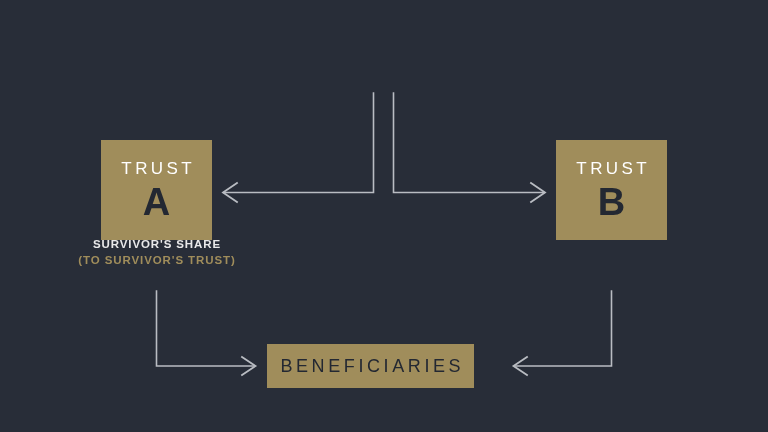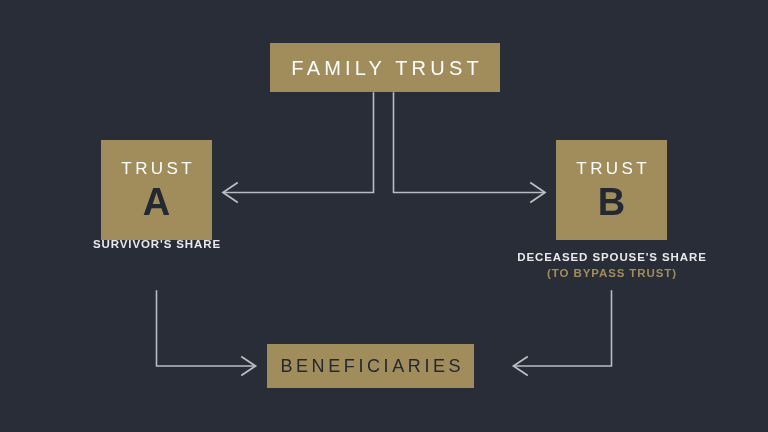--- a/index.html
+++ b/index.html
@@ -131,9 +131,6 @@
     </g>
   </svg>
 
-  <div class="box" id="family-trust-box">
-    <span id="family-trust-label">FAMILY TRUST</span>
-  </div>
 
   <div class="box" id="trust-a-box">
     <span class="trust-word">TRUST</span>

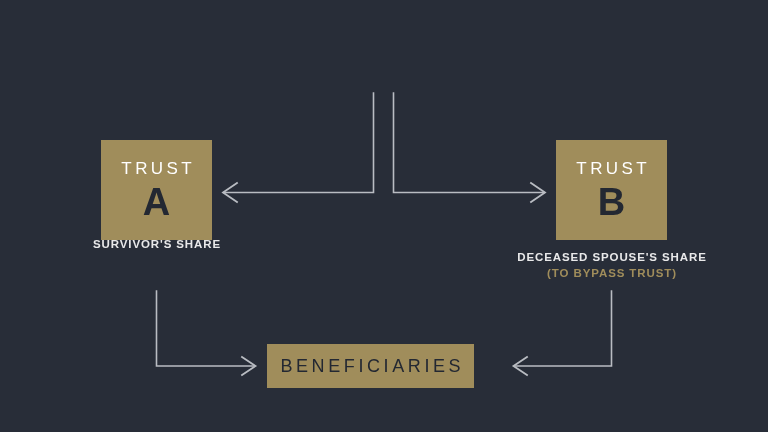--- a/index.html
+++ b/index.html
@@ -144,6 +144,7 @@
 
   <div class="caption" id="caption-left">
     <span class="caption-main">SURVIVOR'S SHARE</span>
+    <span class="caption-sub">(TO SURVIVOR'S TRUST)</span>
   </div>
 
   <div class="caption" id="caption-right">

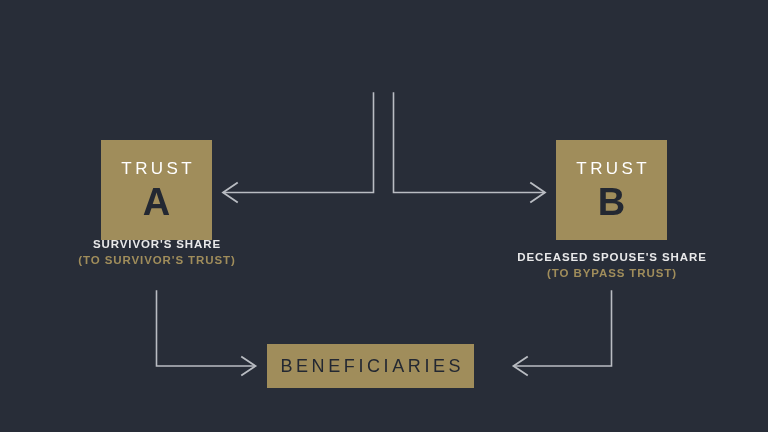--- a/index.html
+++ b/index.html
@@ -147,10 +147,6 @@
     <span class="caption-sub">(TO SURVIVOR'S TRUST)</span>
   </div>
 
-  <div class="caption" id="caption-right">
-    <span class="caption-main">DECEASED SPOUSE'S SHARE</span>
-    <span class="caption-sub">(TO BYPASS TRUST)</span>
-  </div>
 
   <div class="box" id="beneficiaries-box">
     <span id="beneficiaries-label">BENEFICIARIES</span>

